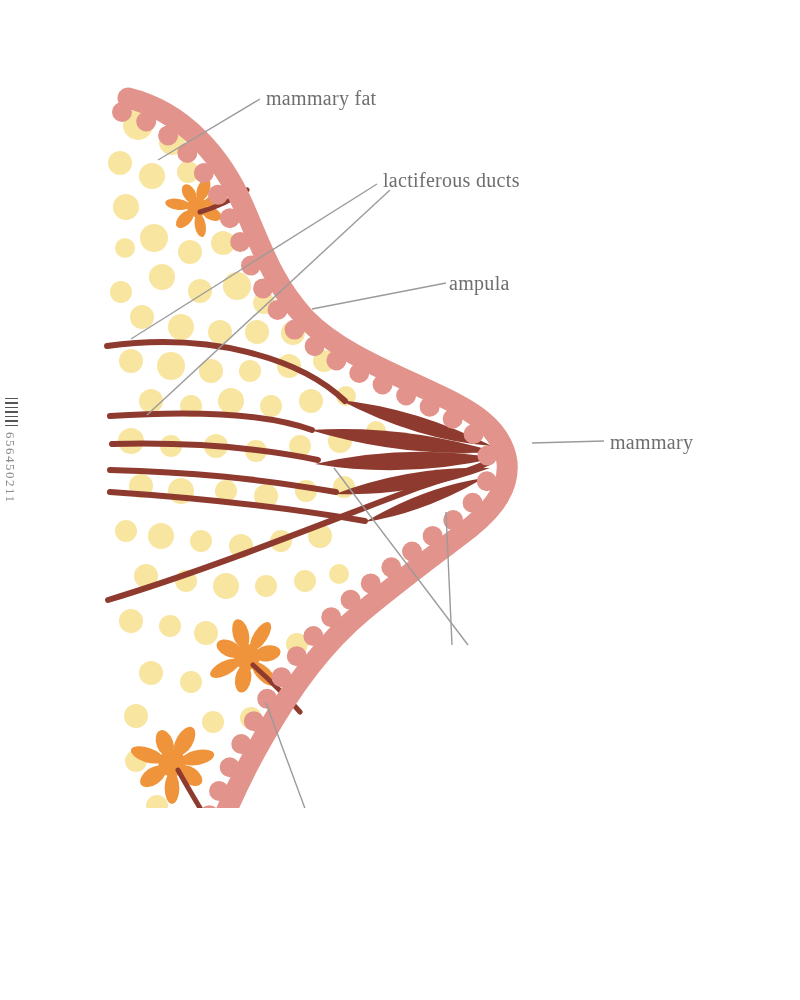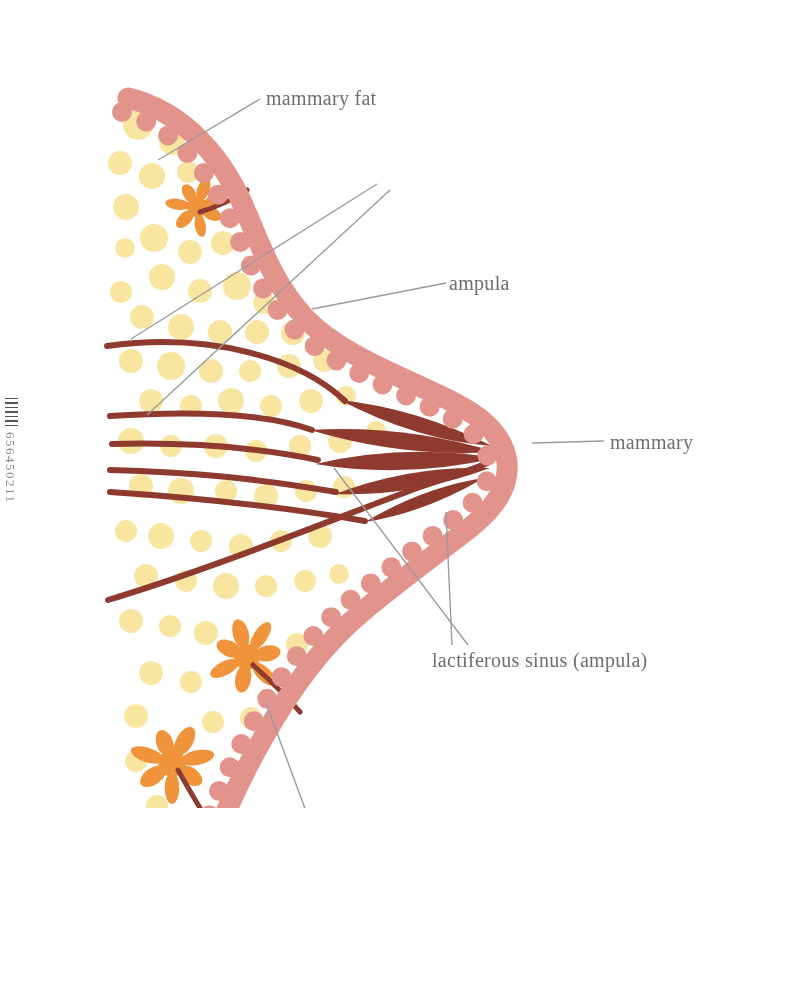--- a/index.html
+++ b/index.html
@@ -165,6 +165,7 @@
   </svg>
 
   <div class="lbl" style="left:266px;top:86px">mammary fat</div>
+  <div class="lbl" style="left:383px;top:168px">lactiferous ducts</div>
   <div class="lbl" style="left:449px;top:271px">ampula</div>
   <div class="lbl" style="left:610px;top:430px">mammary</div>
   <div class="lbl" style="left:432px;top:648px">lactiferous sinus (ampula)</div>

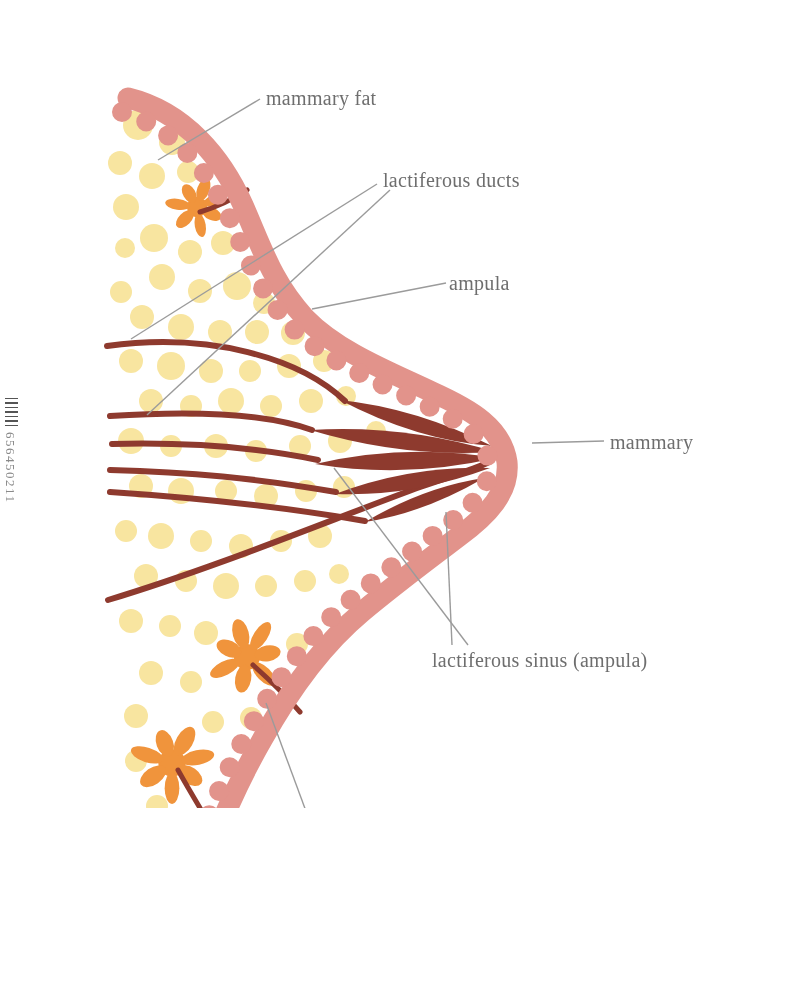--- a/index.html
+++ b/index.html
@@ -168,7 +168,6 @@
   <div class="lbl" style="left:383px;top:168px">lactiferous ducts</div>
   <div class="lbl" style="left:449px;top:271px">ampula</div>
   <div class="lbl" style="left:610px;top:430px">mammary</div>
-  <div class="lbl" style="left:432px;top:648px">lactiferous sinus (ampula)</div>
 
   <div class="watermark-barcode"></div>
   <div class="watermark-num">656450211</div>

